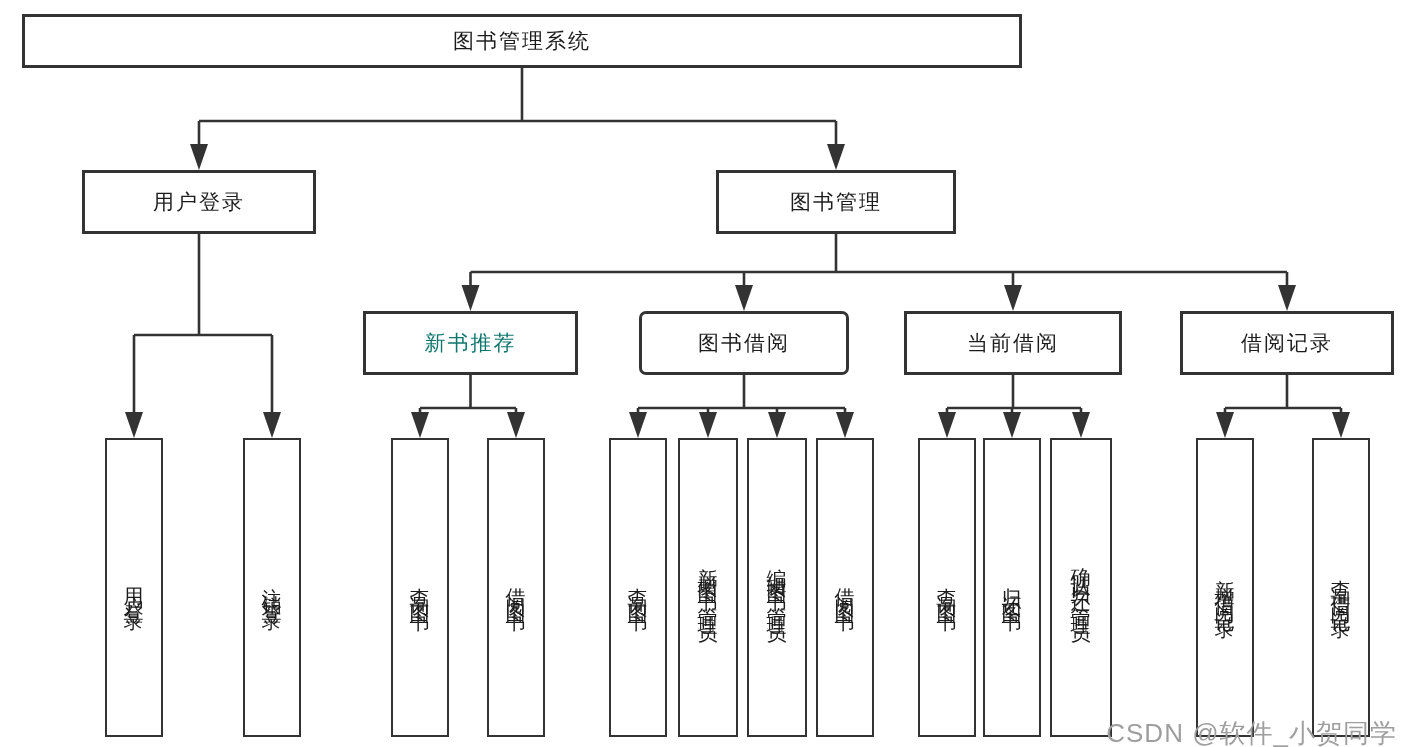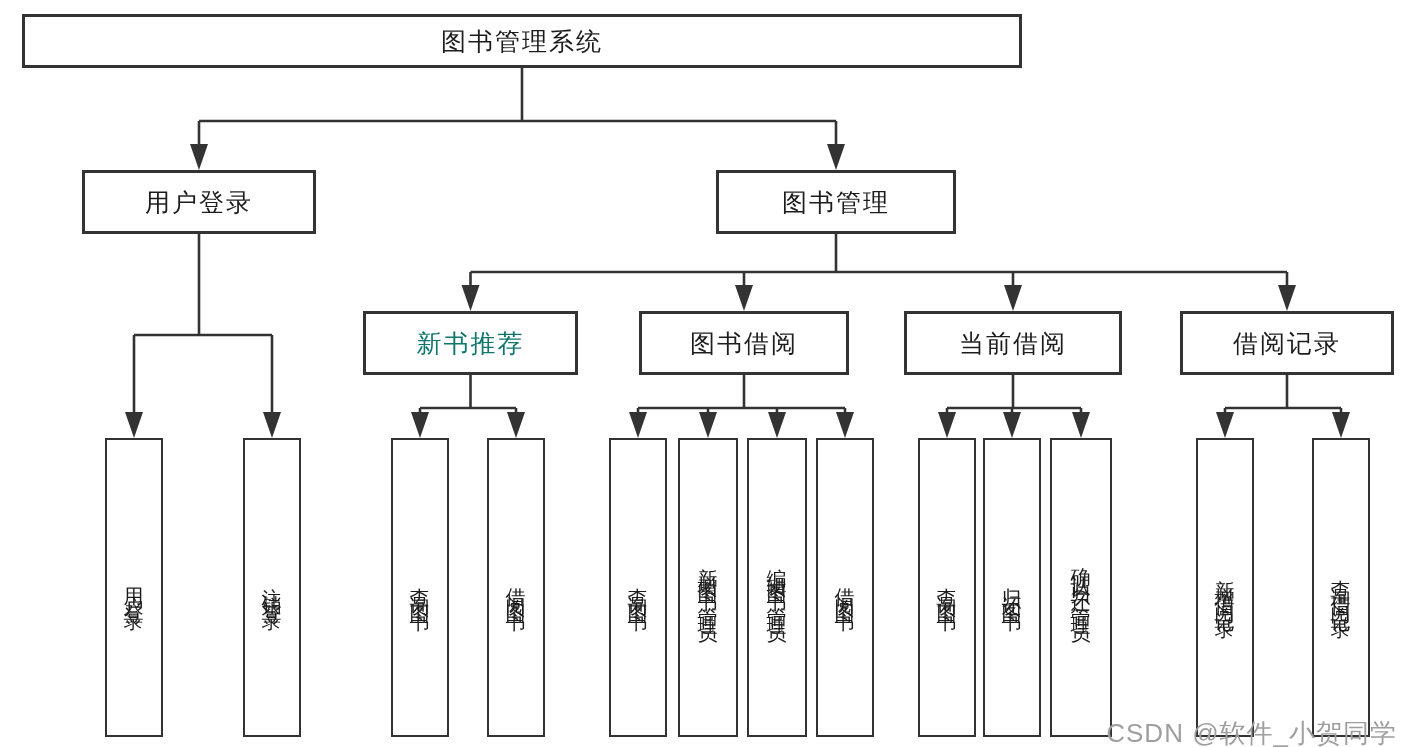--- a/index.html
+++ b/index.html
@@ -25,7 +25,7 @@
   .v-node{border-width:2.5px;}
   .label{
     color:#1c1c1c;
-    font-size:25px;
+    font-size:21px;
     letter-spacing:2px;
     white-space:nowrap;
     line-height:1.2;

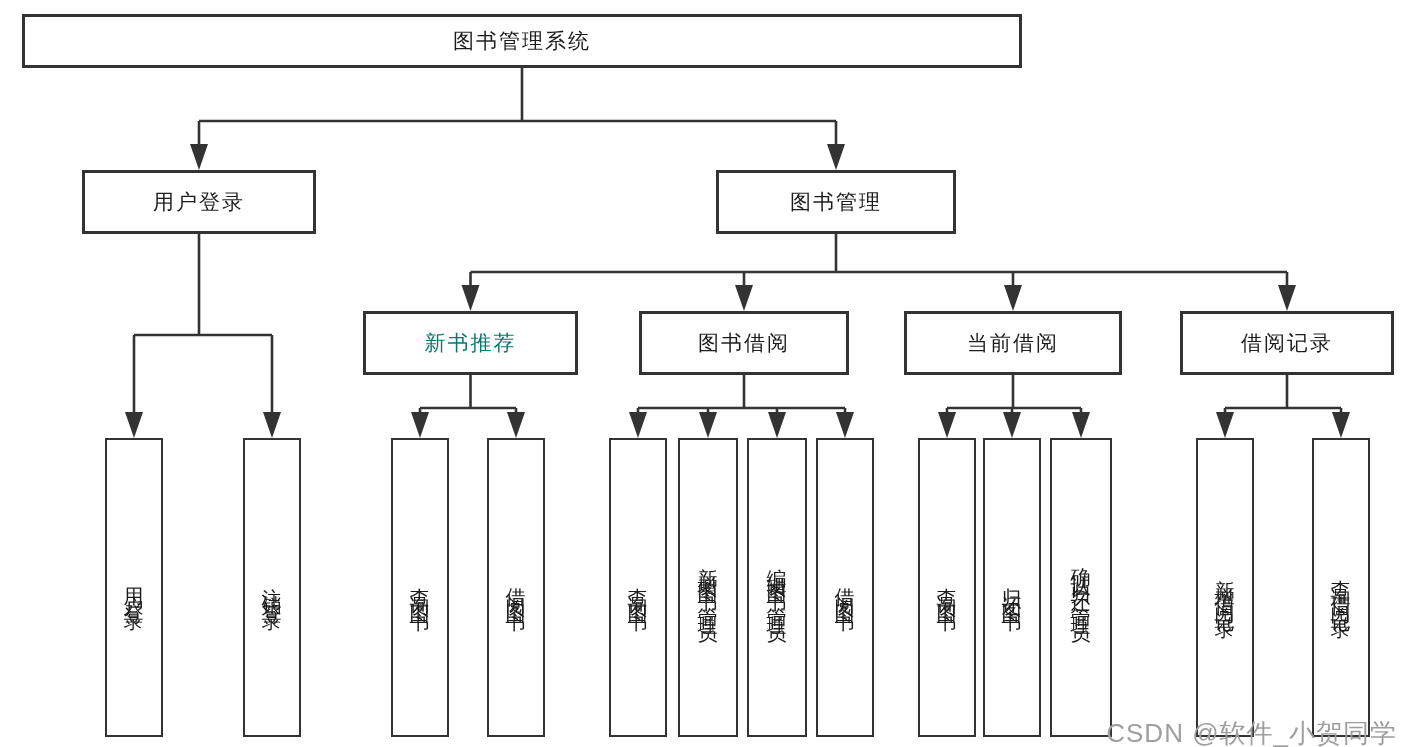--- a/index.html
+++ b/index.html
@@ -103,7 +103,7 @@
       <div class="node v-node" style="left: 487px; top: 438px; width: 58px; height: 299px; border-color: rgb(51, 51, 51); background: rgb(255, 255, 255);">
         <span class="label" style="color: rgb(28, 28, 28);">借阅图书</span>
       </div>
-      <div class="node h-node" style="left: 639px; top: 311px; width: 210px; height: 64px; border-color: rgb(51, 51, 51); background: rgb(255, 255, 255);">
+      <div class="node h-node" style="left: 639px; top: 311px; width: 210px; height: 64px; border-color: rgb(51, 51, 51); background: rgb(255, 255, 255); border-radius: 7px;">
         <span class="label" style="color: rgb(28, 28, 28);">图书借阅</span>
       </div>
       <div class="node v-node" style="left: 609px; top: 438px; width: 58px; height: 299px; border-color: rgb(51, 51, 51); background: rgb(255, 255, 255);">

